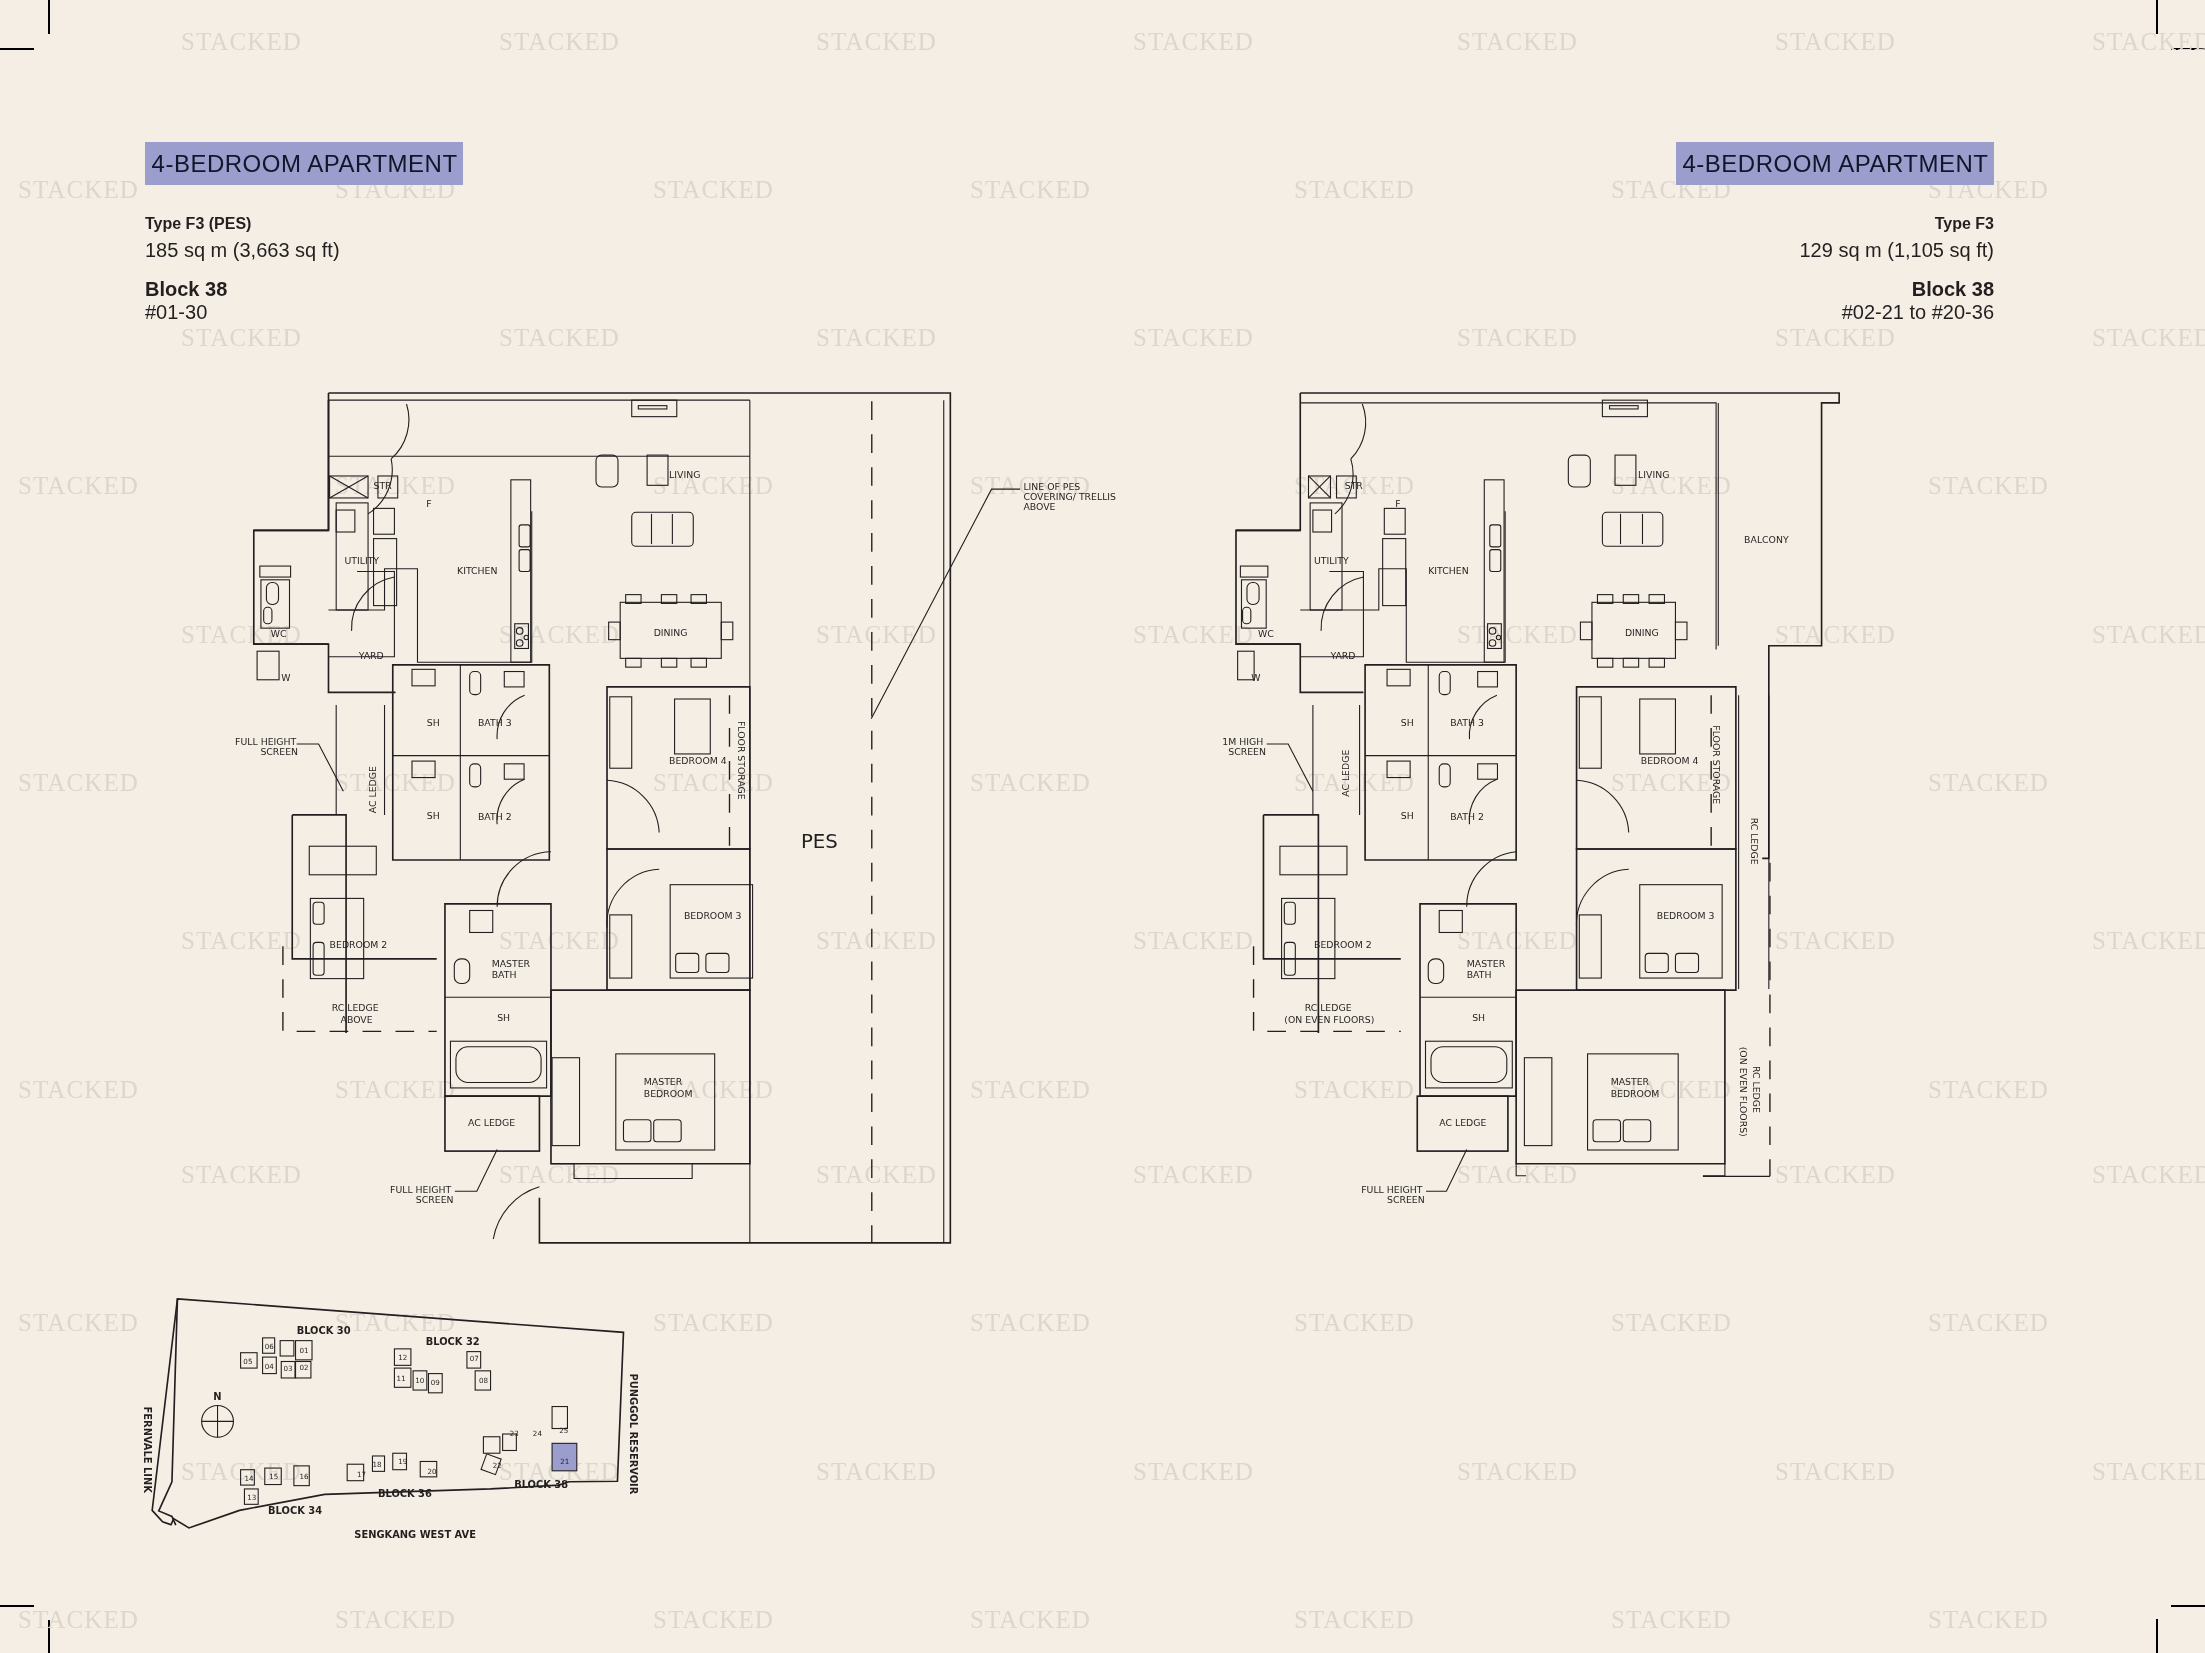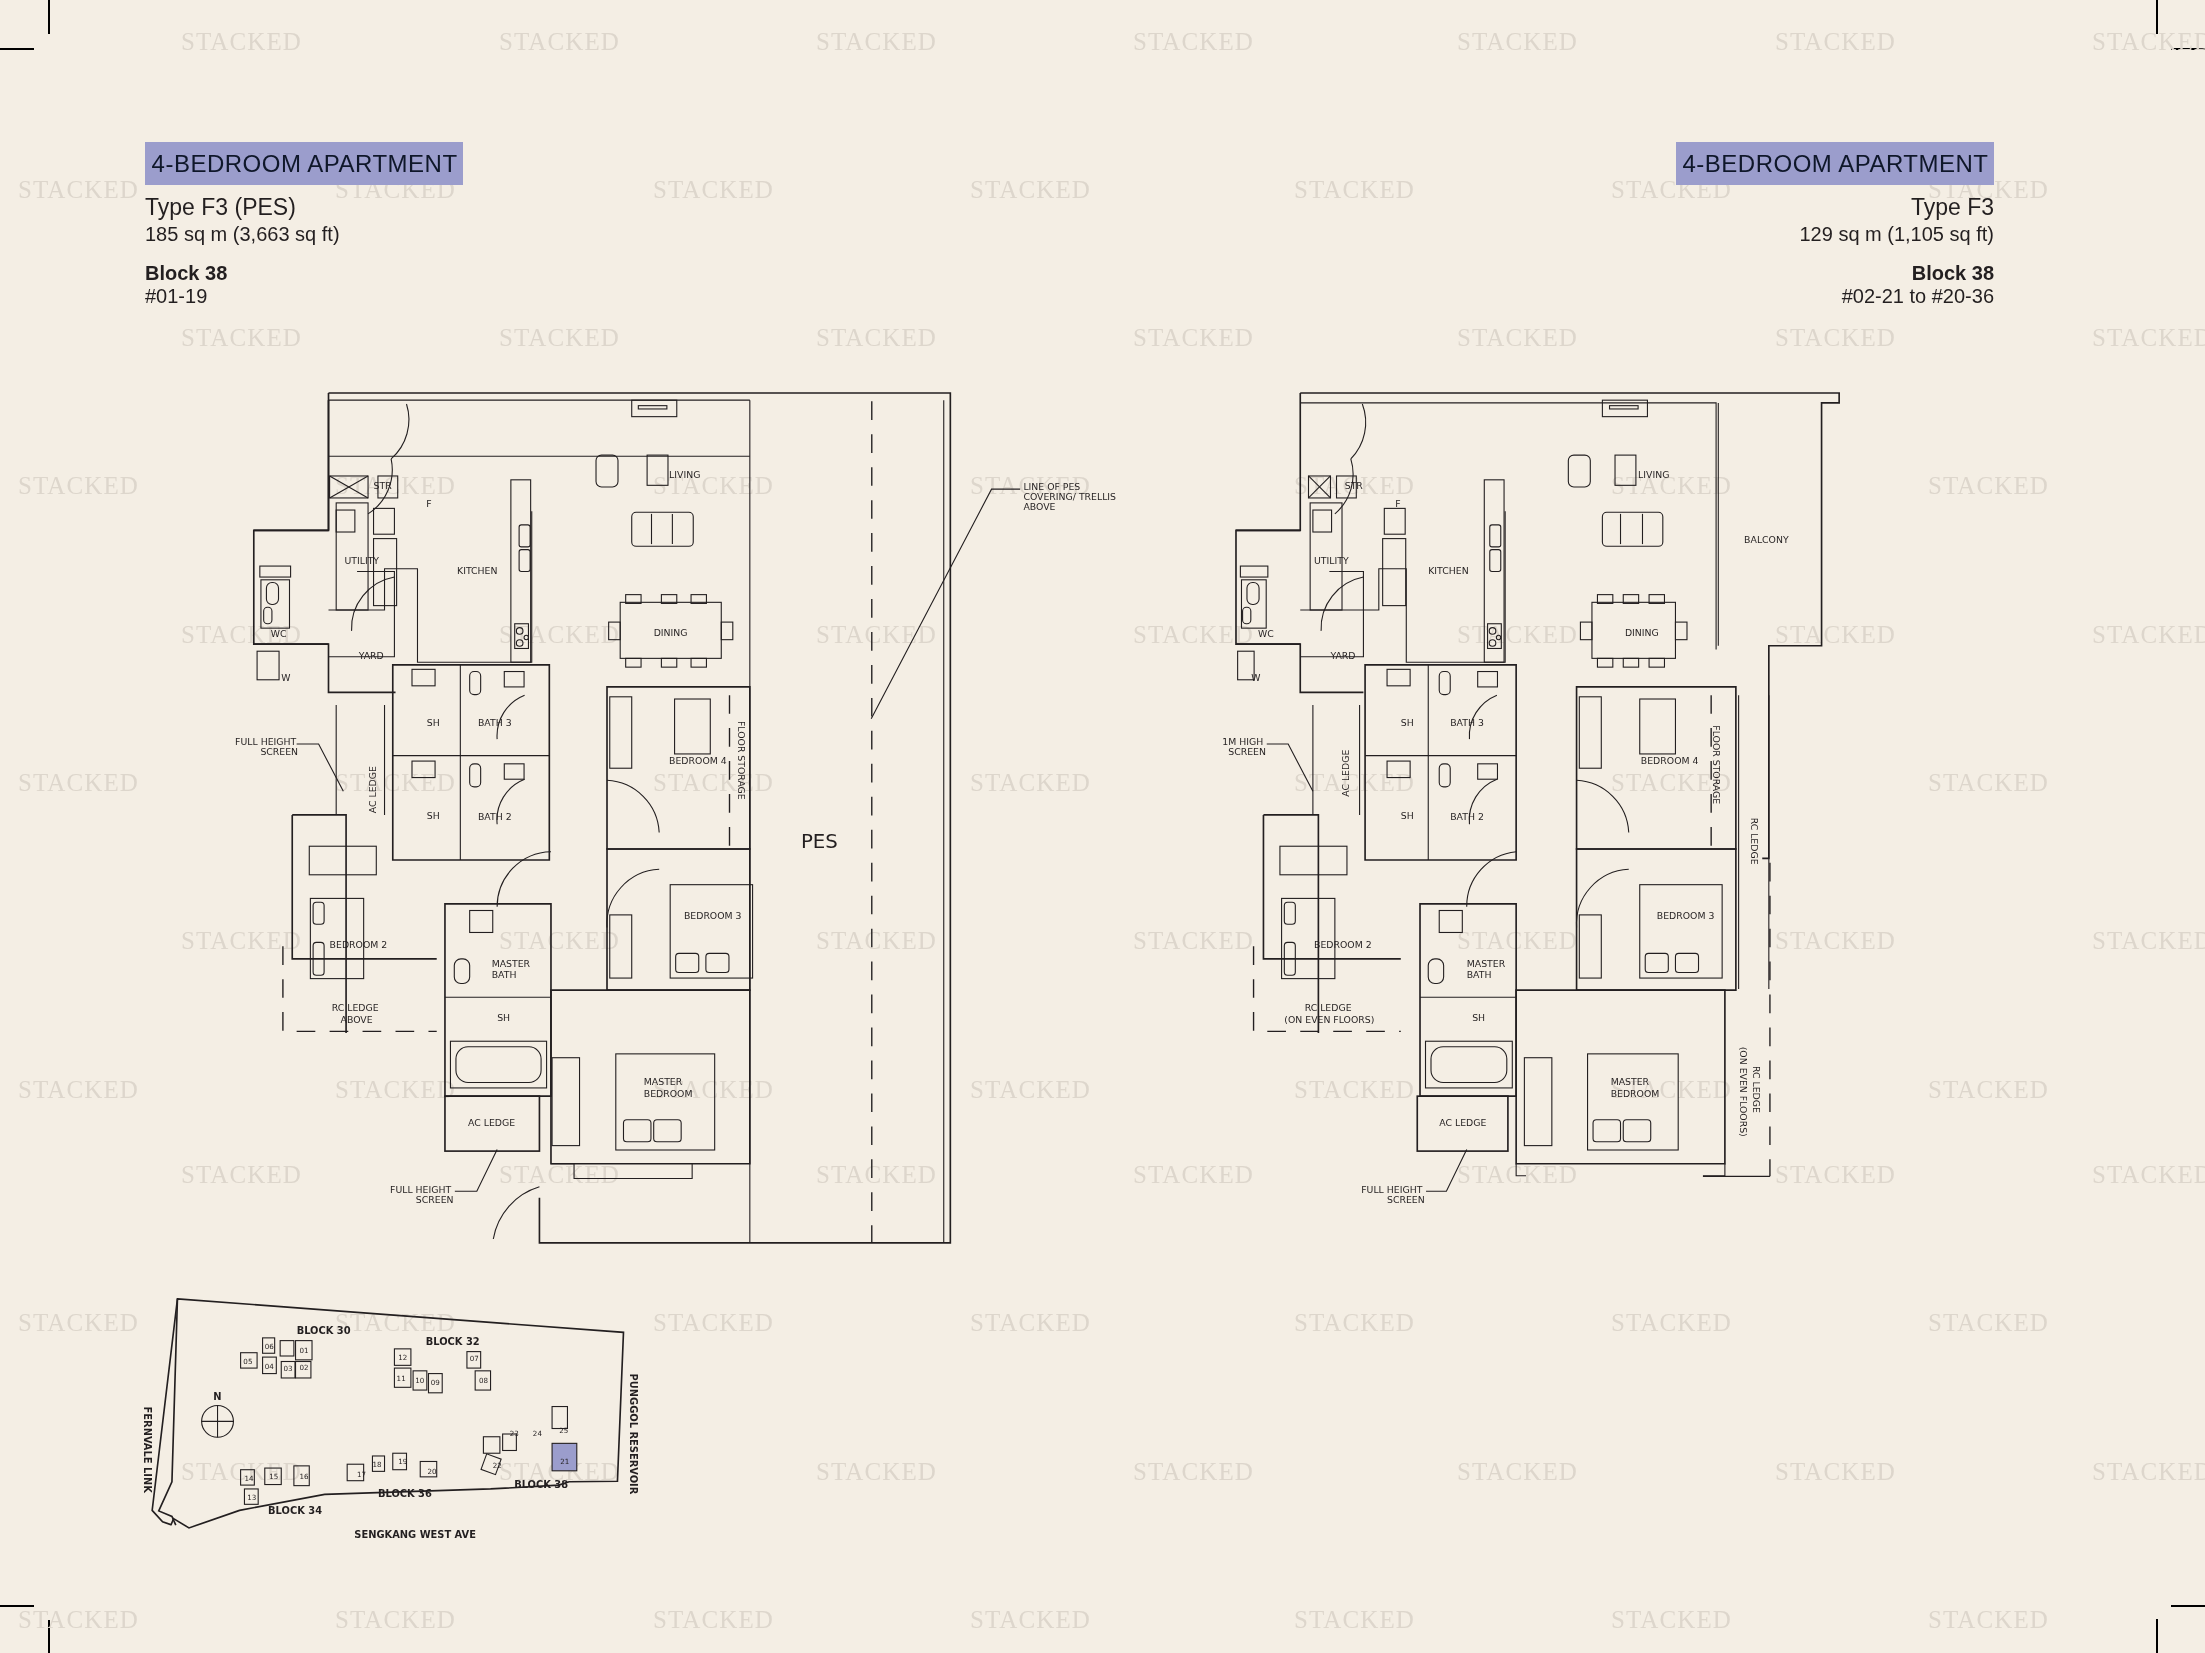--- a/index.html
+++ b/index.html
@@ -11,7 +11,7 @@
   .header.left{left:145px;top:142px;text-align:left;}
   .header.right{right:211px;top:142px;text-align:right;}
   .title-band{display:inline-block;background:#9b9dcc;color:#0f172a;font-size:24px;line-height:42px;padding:1.1px 5.5px 0 6.6px;letter-spacing:0.5px;font-family:Liberation Sans, sans-serif;}
-  .unit-type{font-size:23px;font-weight:normal;margin-top:9px;line-height:27.5px;}
+  .unit-type{font-size:16px;font-weight:bold;margin-top:25px;line-height:27.5px;}
   .unit-area{font-size:20px;line-height:24px;font-weight:normal;}
   .block-label{font-size:20px;font-weight:bold;margin-top:16.5px;line-height:23px;}
   .unit-range{font-size:20px;line-height:23px;}

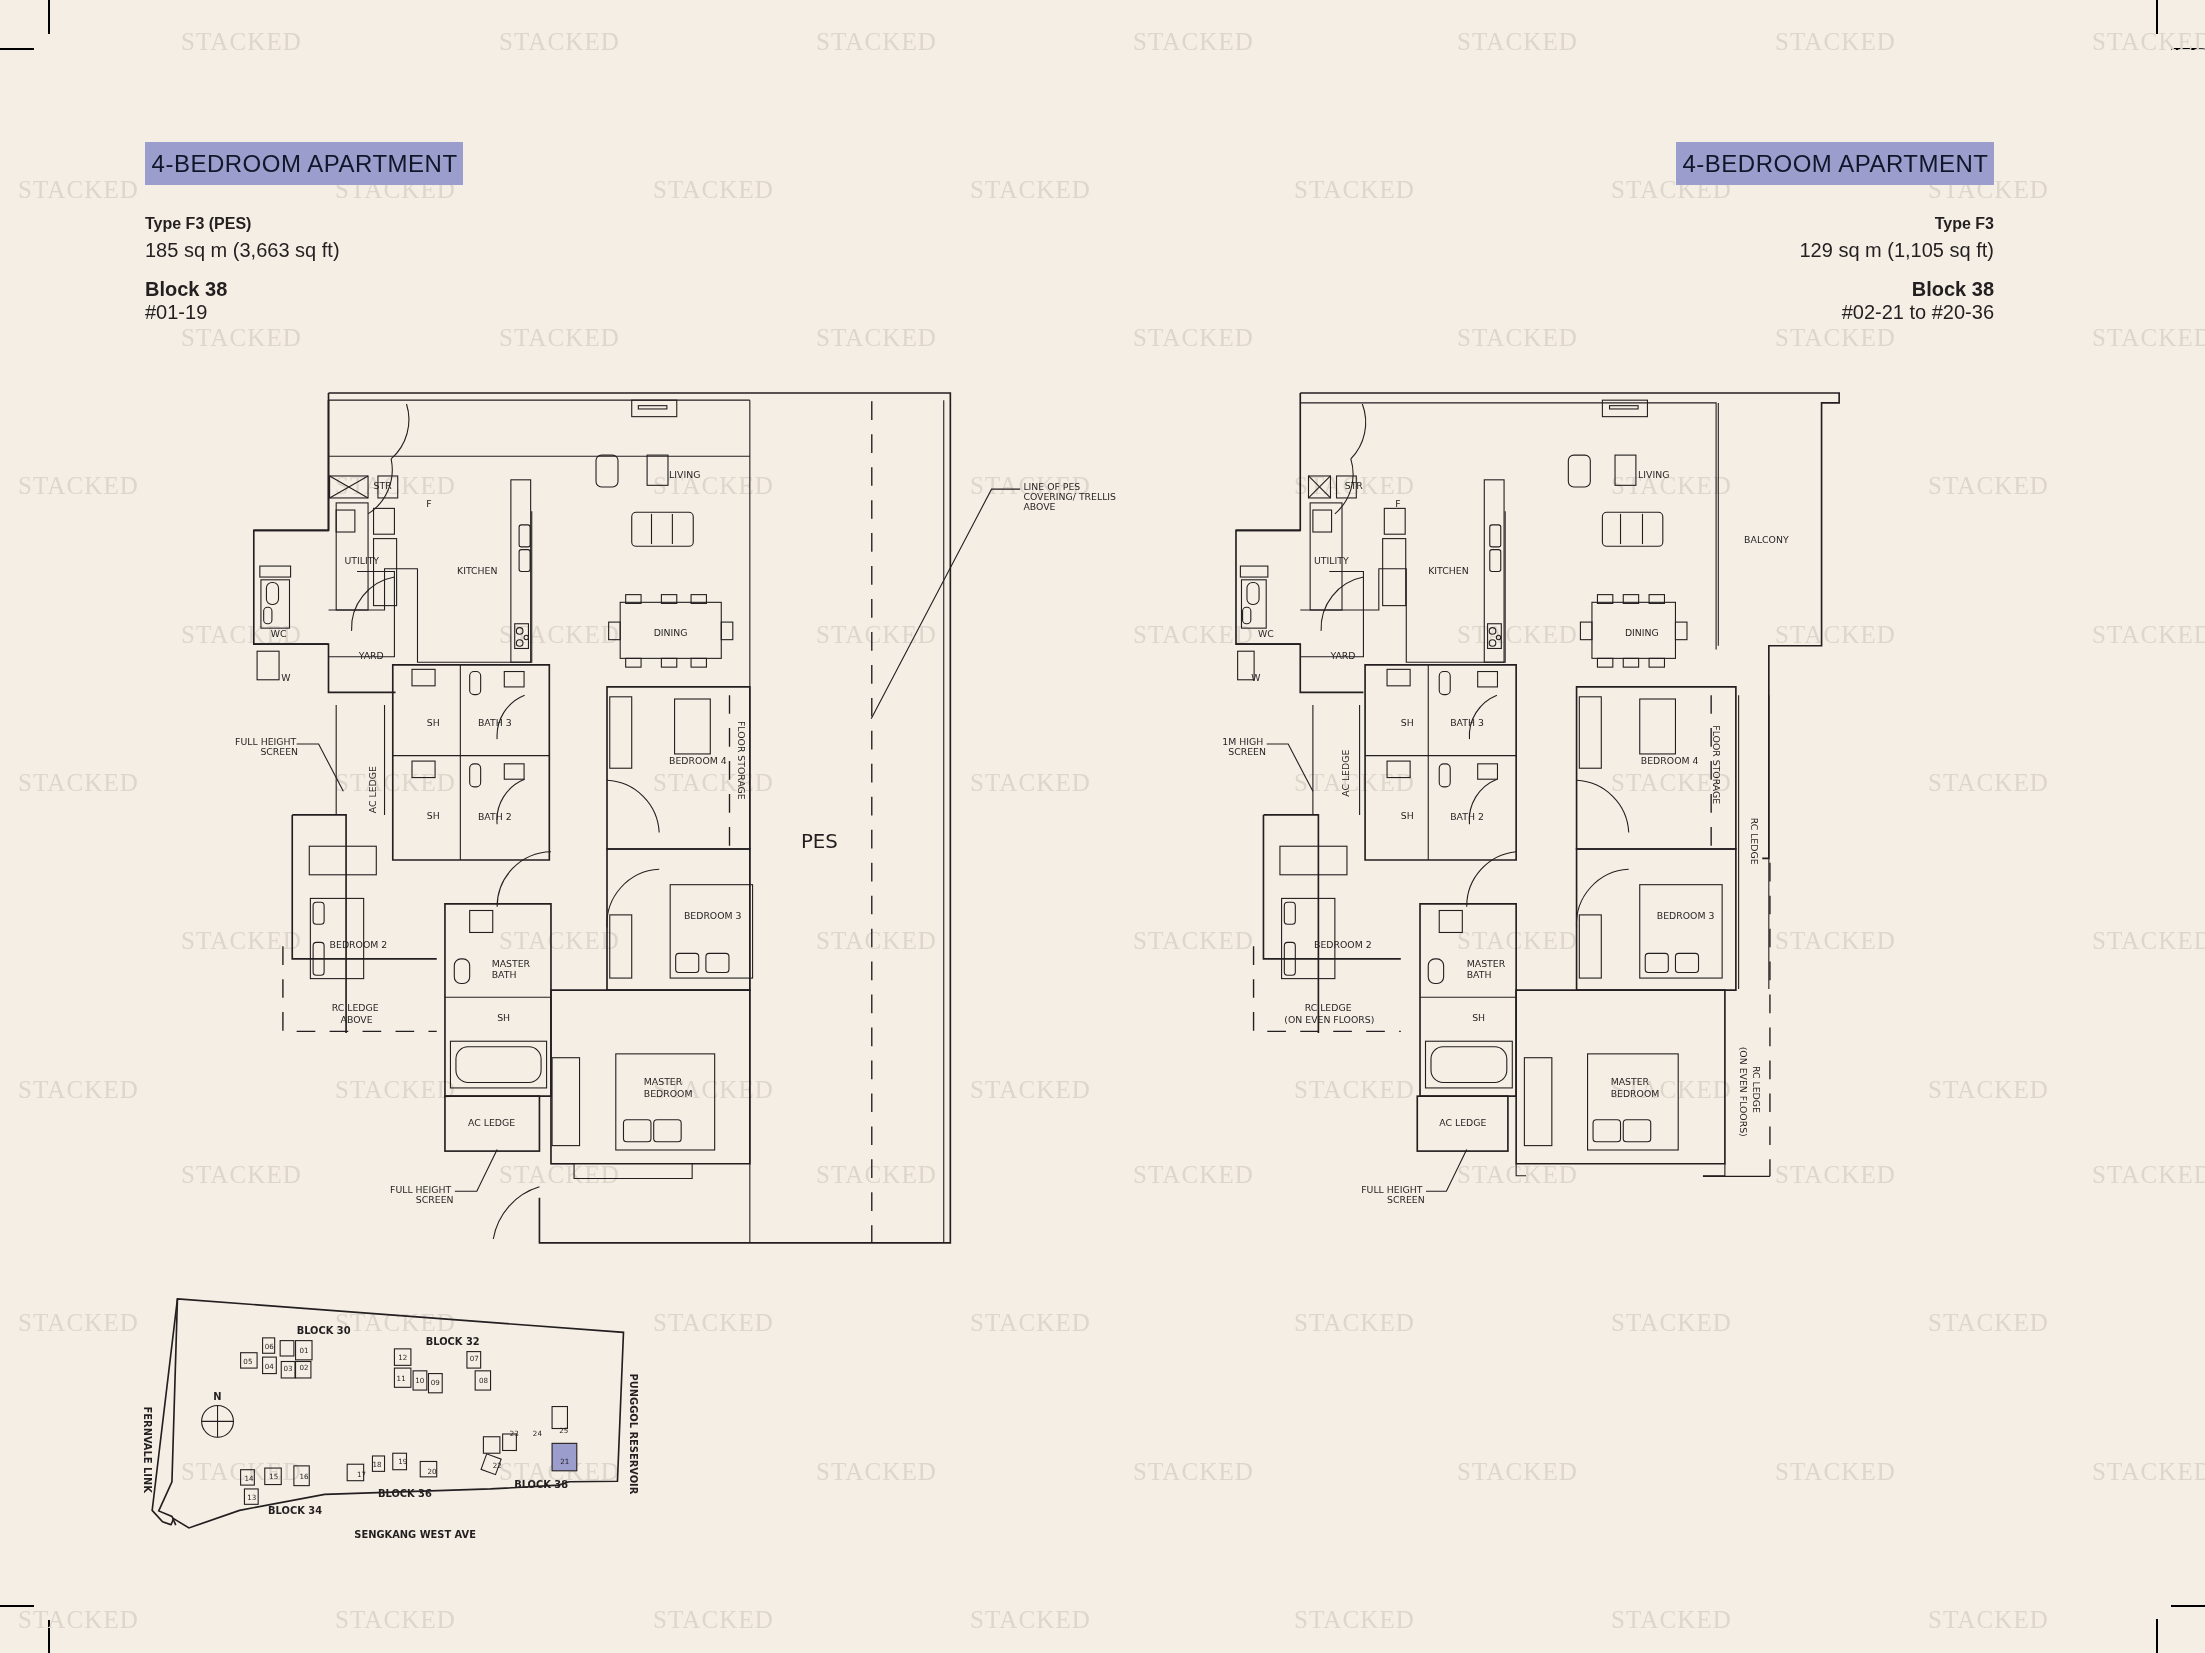--- a/index.html
+++ b/index.html
@@ -130,7 +130,7 @@
     <div class="unit-type">Type F3 (PES)</div>
     <div class="unit-area">185 sq m (3,663 sq ft)</div>
     <div class="block-label">Block 38</div>
-    <div class="unit-range">#01-19</div>
+    <div class="unit-range">#01-30</div>
   </div>
 
   <div class="header right">

